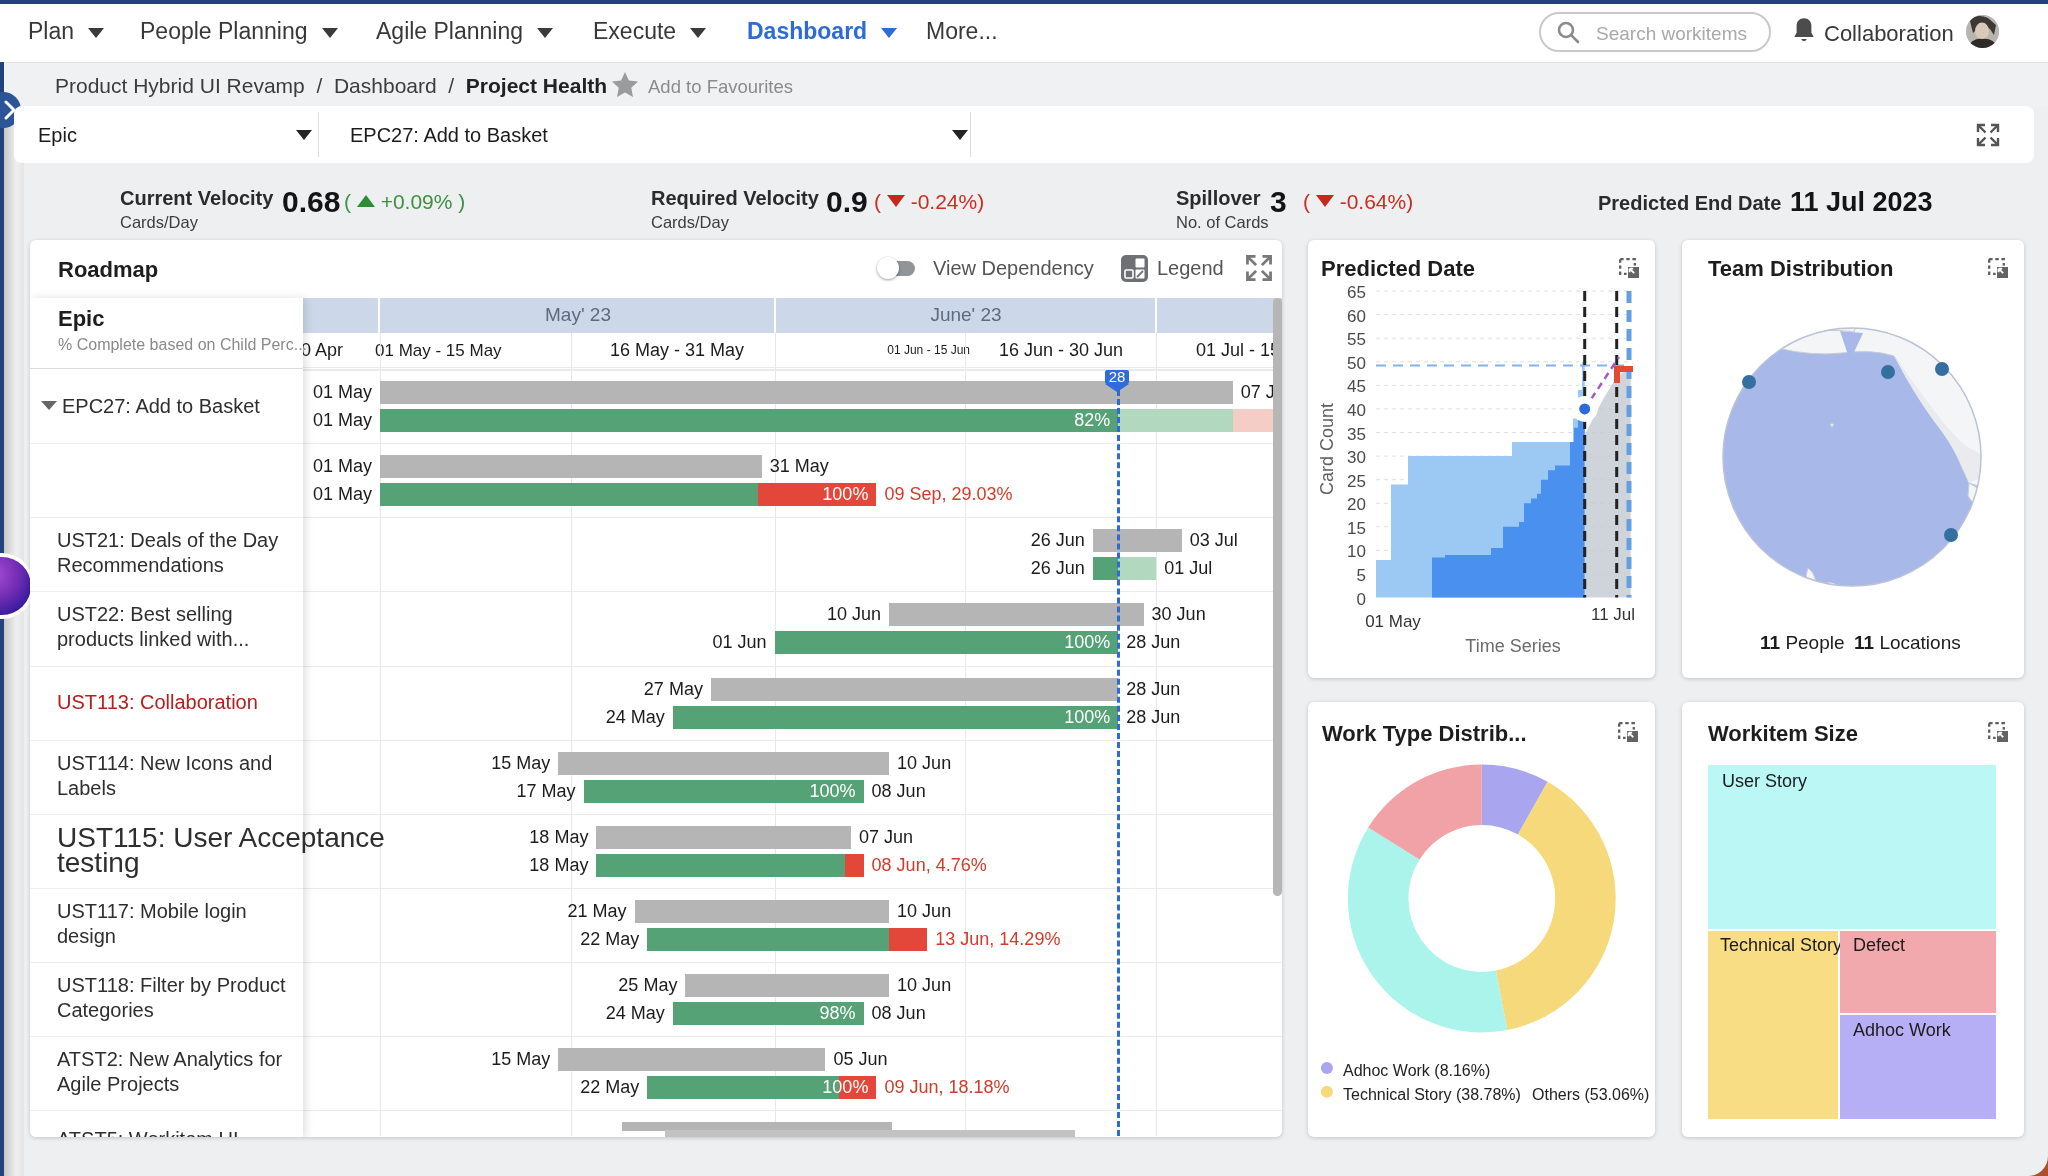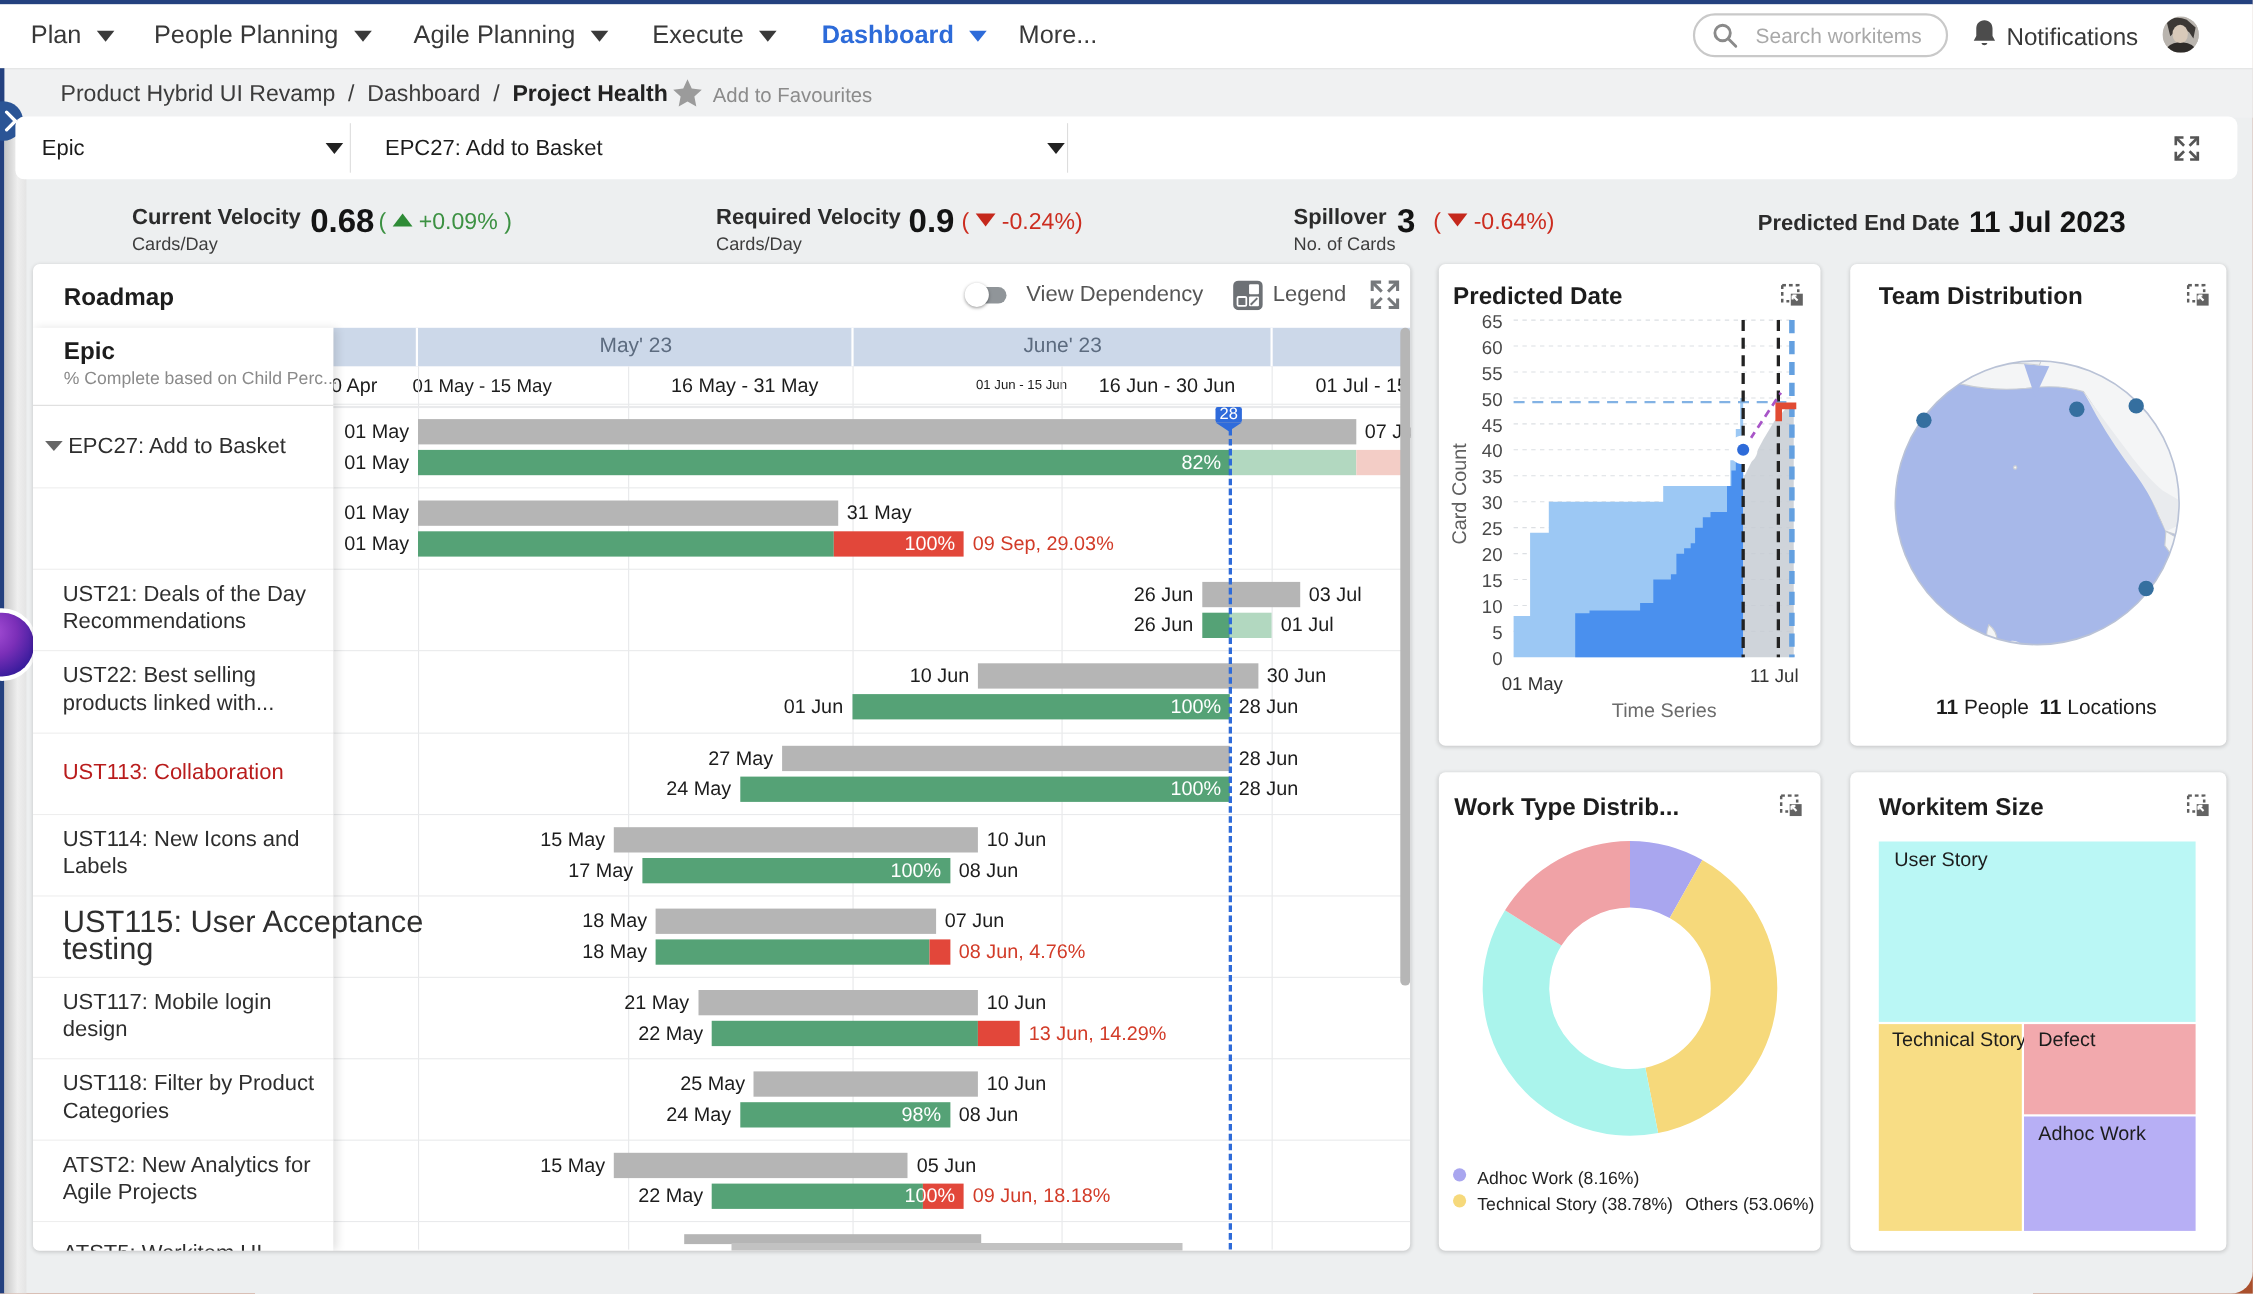--- a/index.html
+++ b/index.html
@@ -38,7 +38,7 @@
       <path d="M12 2 C8 2 5.6 4.8 5.6 8.6 L5.6 14.5 L3.6 18.2 L20.4 18.2 L18.4 14.5 L18.4 8.6 C18.4 4.8 16 2 12 2 Z" fill="#4c4c4c"></path>
       <path d="M9.6 20 a2.5 2.5 0 0 0 4.8 0 Z" fill="#4c4c4c"></path>
     </svg>
-<div class="navitem" style="left:1824px;top:21px;font-size:22px">Notifications</div>
+<div class="navitem" style="left:1824px;top:21px;font-size:22px">Collaboration</div>
 <div class="abs" style="left:1966px;top:15px;width:33px;height:33px;border-radius:50%;background:#c9c6c2;overflow:hidden"><svg width="33" height="33" viewBox="0 0 33 33">
         <rect width="33" height="33" fill="#b9b4ae"></rect>
         <path d="M4 6 Q10 -2 22 3 L30 10 L28 20 L24 14 Q18 10 12 13 L7 18 Z" fill="#3c3835"></path>

